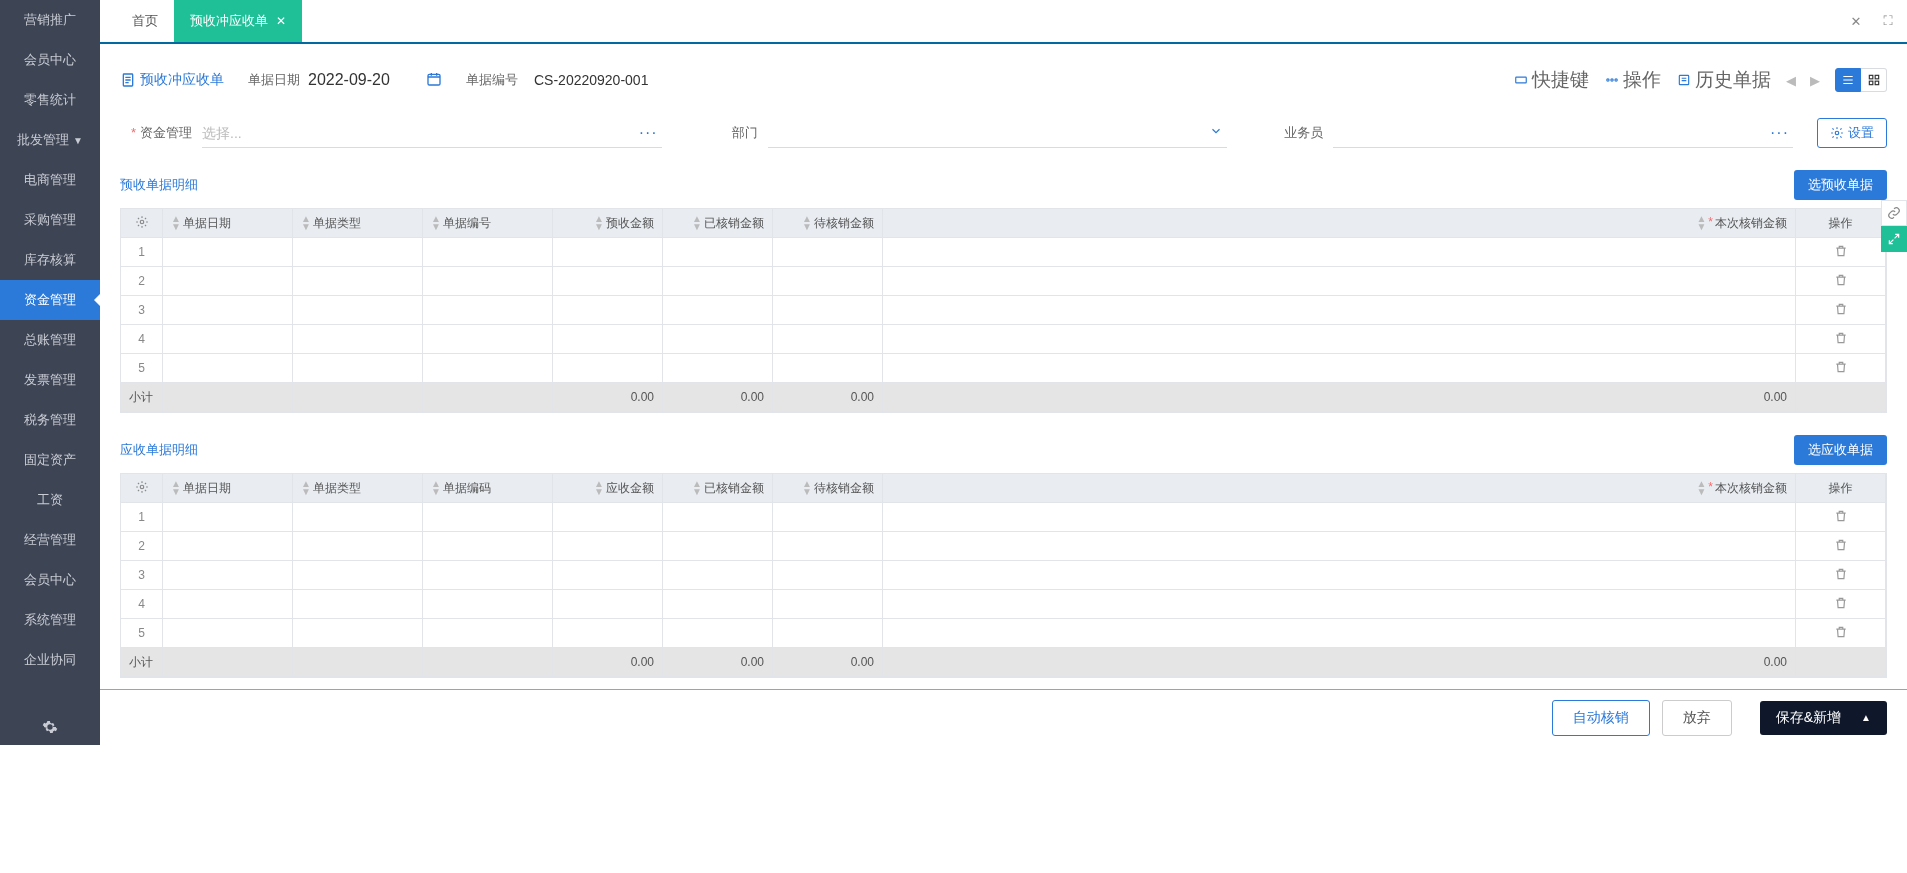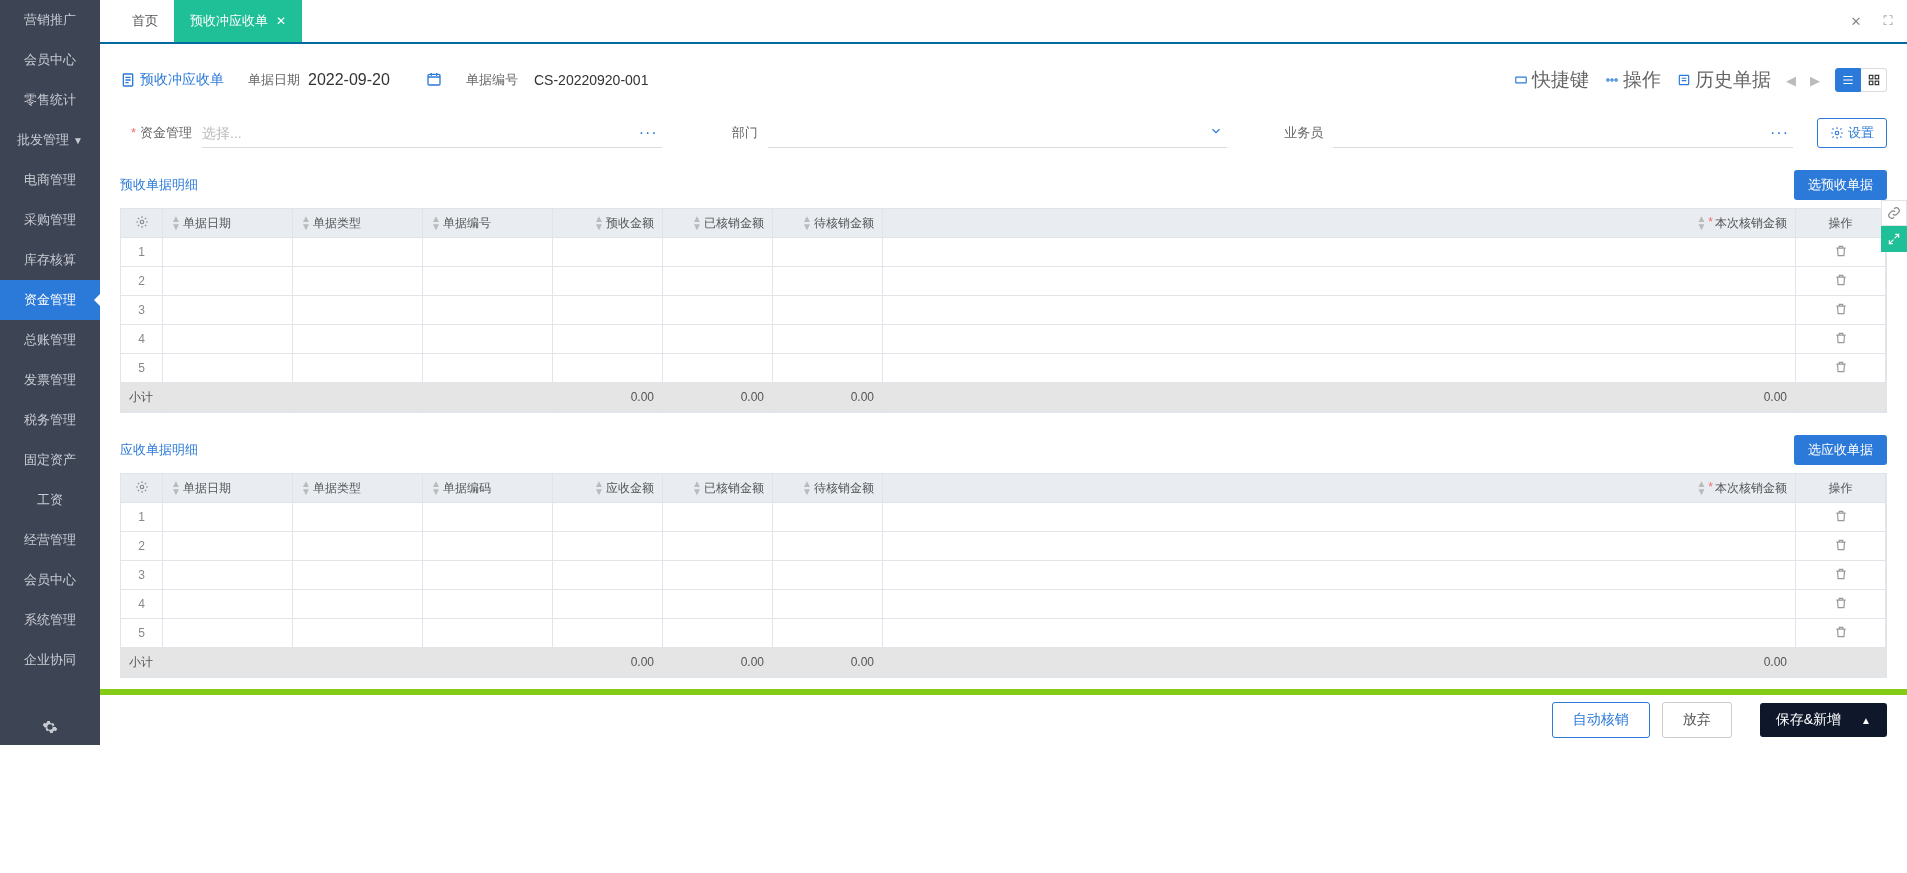--- a/index.html
+++ b/index.html
@@ -89,7 +89,7 @@
 .remarks textarea::placeholder { color: #bbb; }
 
 
-.footer { position: absolute; left: 100px; right: 0; bottom: 0; height: 56px; border-top: 6px solid #84cc16; background: #fff; display: flex; align-items: center; justify-content: flex-end; padding: 0 20px; gap: 12px; }
+.footer { position: absolute; left: 100px; right: 0; bottom: 0; height: 56px; border-top: 1px solid #84cc16; background: #fff; display: flex; align-items: center; justify-content: flex-end; padding: 0 20px; gap: 12px; }
 .btn-outline-blue { border: 1px solid #2b79d8; color: #2b79d8; background: #fff; padding: 8px 20px; border-radius: 3px; cursor: pointer; font-size: 14px; }
 .btn-outline-grey { border: 1px solid #ccc; color: #555; background: #fff; padding: 8px 20px; border-radius: 3px; cursor: pointer; font-size: 14px; }
 .btn-save { background: #0f172a; color: #fff; border: none; padding: 8px 16px; border-radius: 3px; cursor: pointer; font-size: 14px; display: flex; align-items: center; gap: 20px; margin-left: 16px; }

